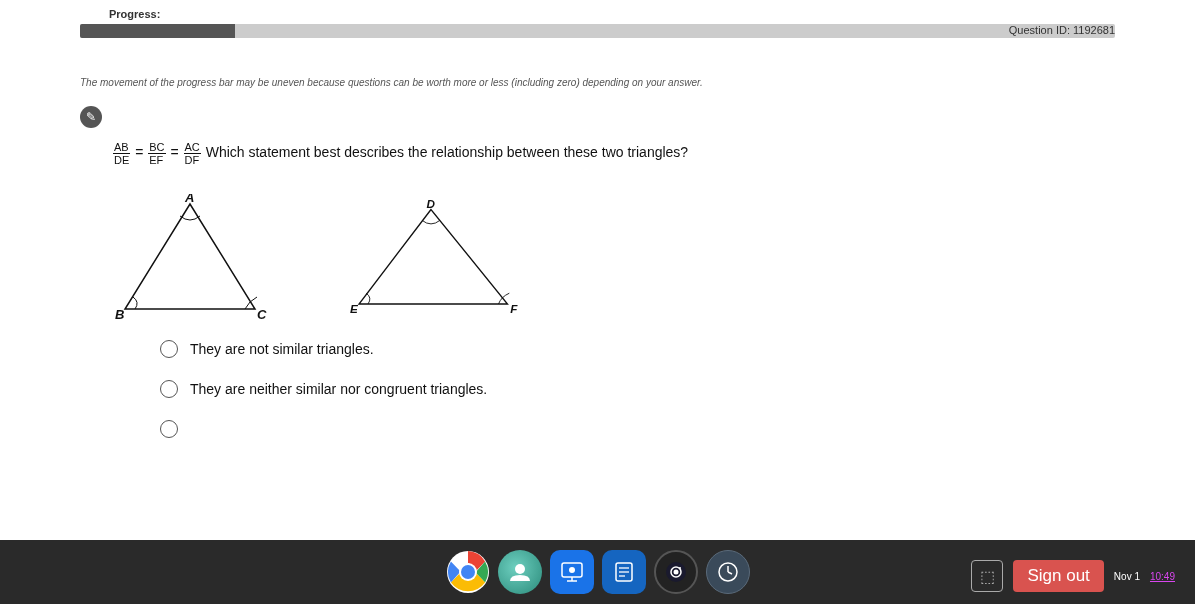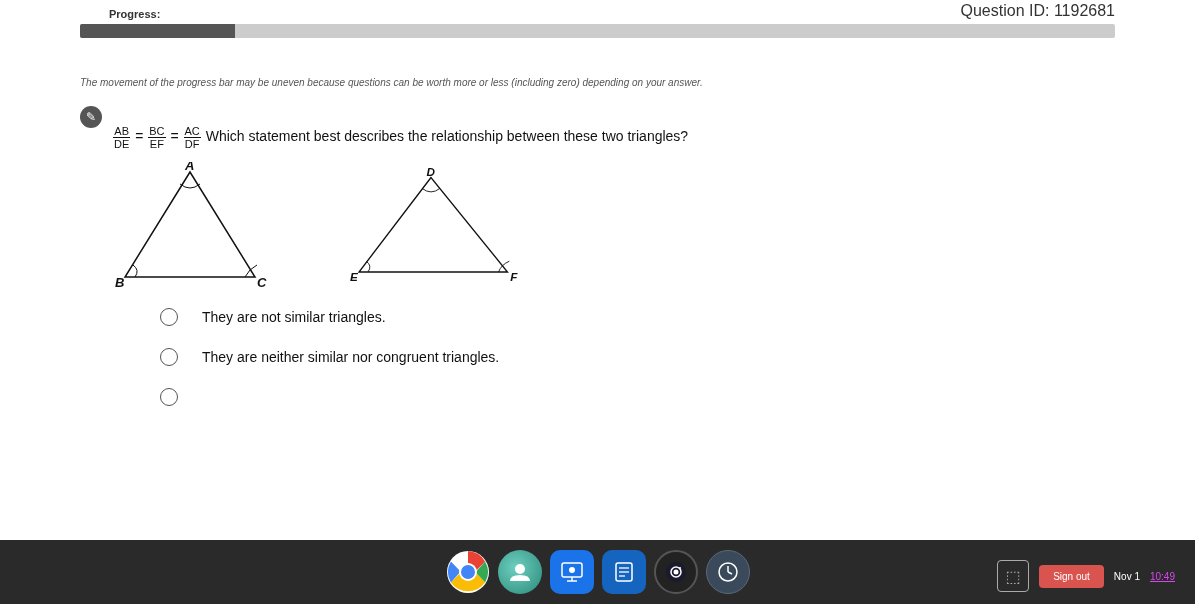--- a/index.html
+++ b/index.html
@@ -58,9 +58,9 @@
 
     #question-id {
       position: absolute;
-      top: 2px;
+      top: 24px;
       right: 80px;
-      font-size: 16px;
+      font-size: 11px;
       color: #333;
     }
 

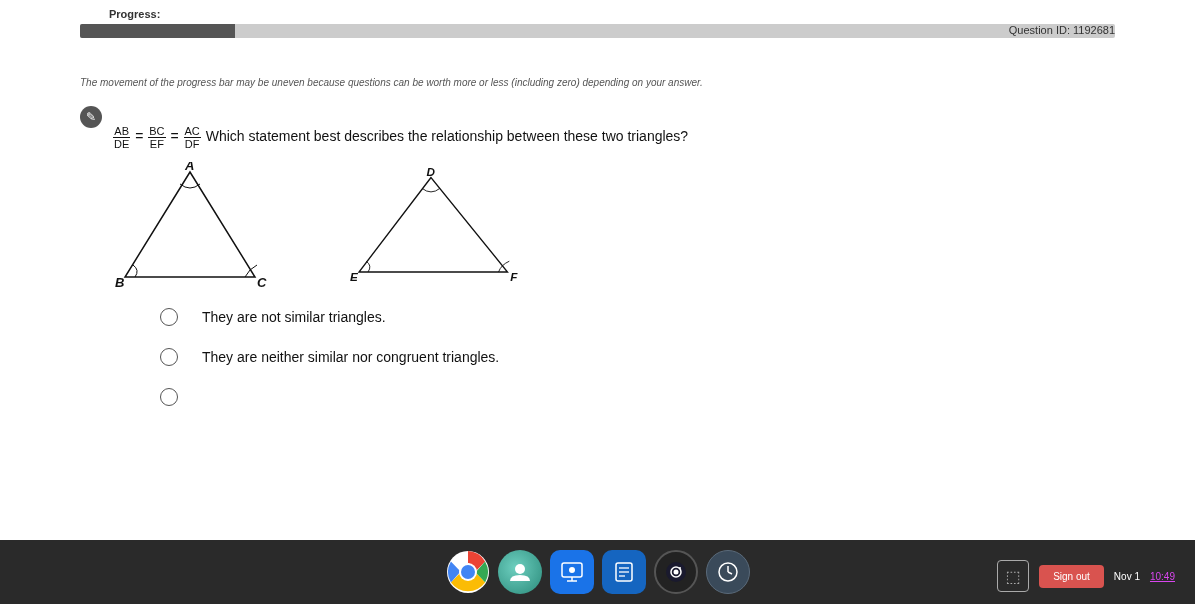--- a/index.html
+++ b/index.html
@@ -103,11 +103,11 @@
     .fraction {
       display: inline-flex;
       flex-direction: column;
-      align-items: center;
+      align-items: flex-start;
       font-size: 11px;
       line-height: 1.1;
       vertical-align: middle;
-      margin: 0 1px;
+      margin: 16px 1px;
     }
 
     .fraction .numer {

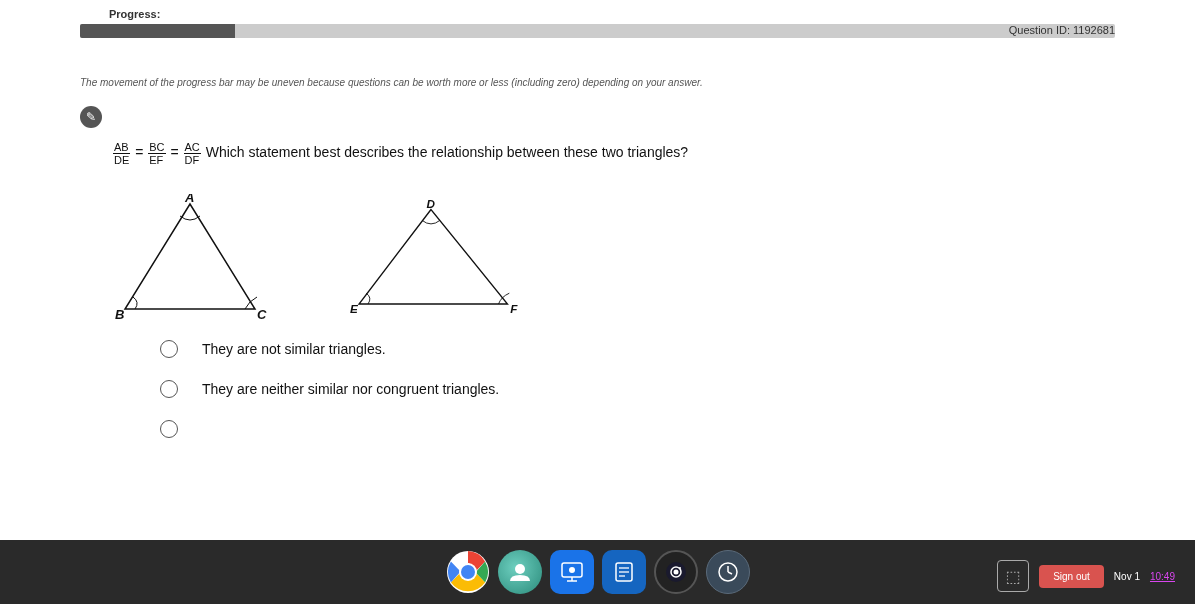--- a/index.html
+++ b/index.html
@@ -145,7 +145,7 @@
     .answer-option {
       display: flex;
       align-items: center;
-      gap: 24px;
+      gap: 12px;
       margin-bottom: 22px;
       cursor: pointer;
     }

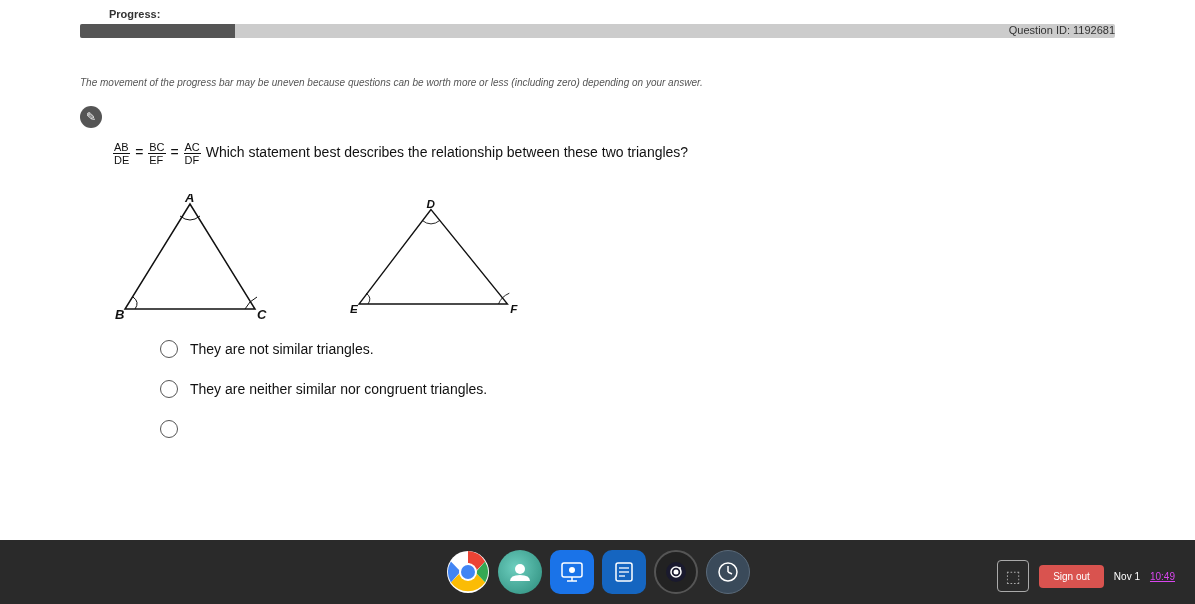--- a/index.html
+++ b/index.html
@@ -246,7 +246,7 @@
       border: none;
       border-radius: 4px;
       padding: 6px 14px;
-      font-size: 10px;
+      font-size: 17px;
       cursor: pointer;
       font-weight: 500;
     }

